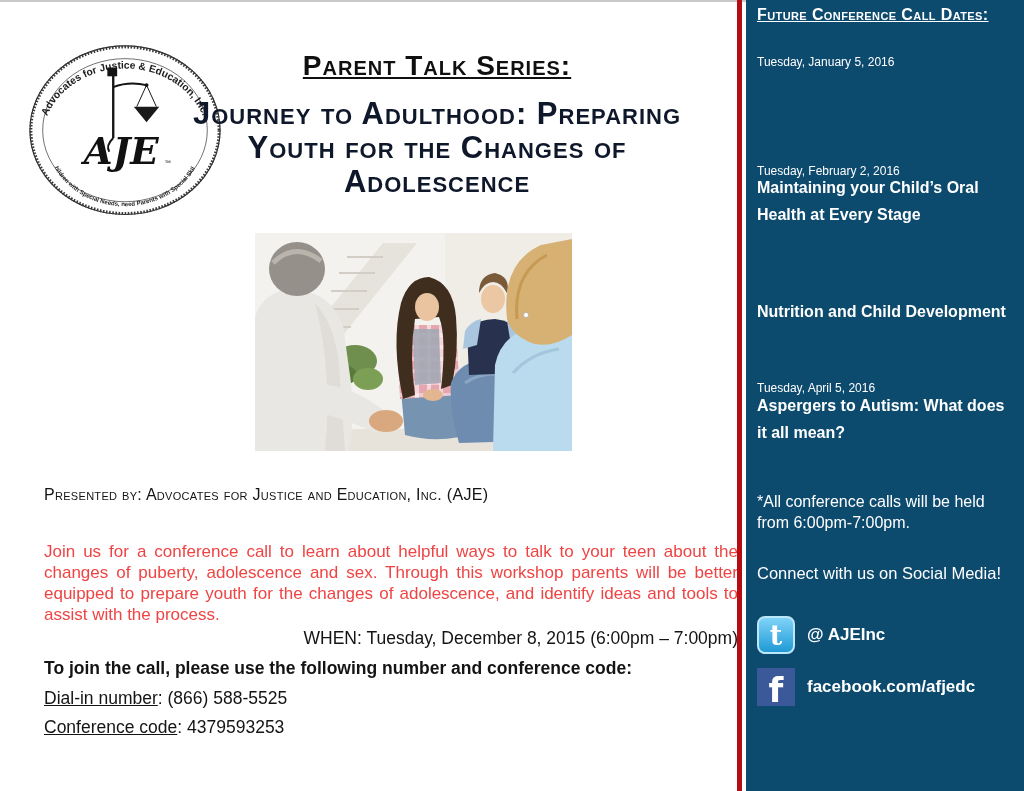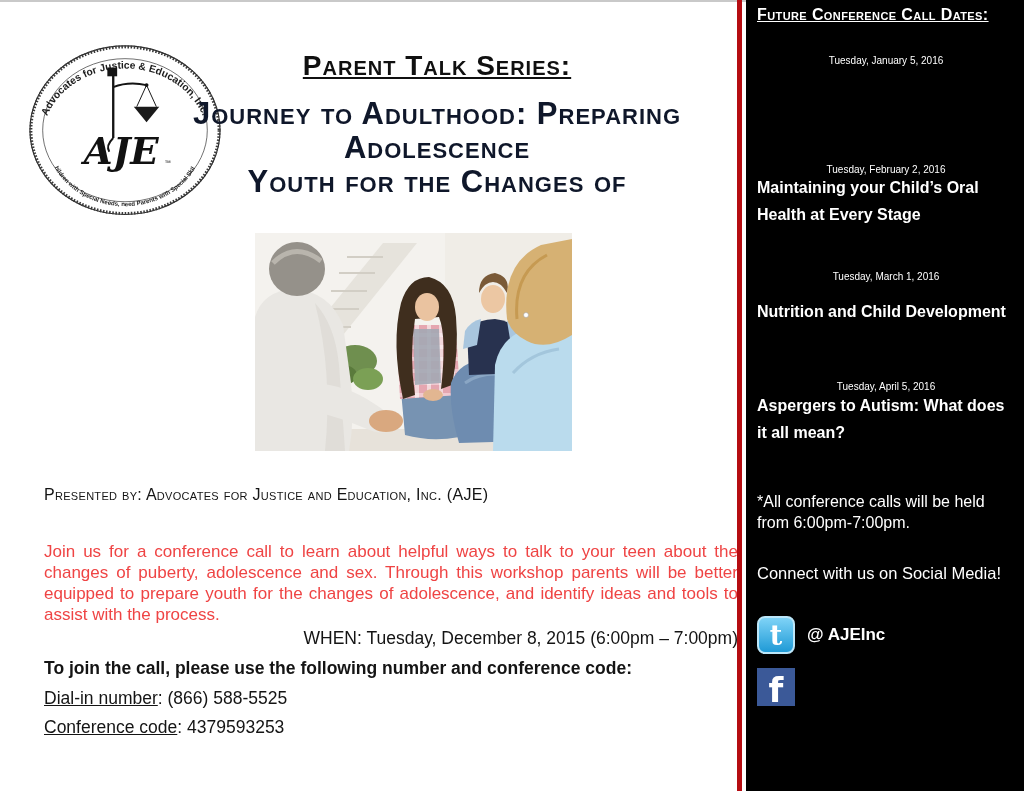--- a/index.html
+++ b/index.html
@@ -29,7 +29,7 @@
 
   
   .divider { position:absolute; left:737px; top:0; width:5px; height:791px; background:#b50d12; }
-  .sidebar { position:absolute; left:746px; top:0; width:278px; height:791px; background:#000000; color:#ffffff; }
+  .sidebar { position:absolute; left:746px; top:0; width:278px; height:791px; background:#0c4a6e; color:#ffffff; }
   .sidebar .abs { position:absolute; left:11px; width:258px; }
   .sb-heading { top:6px; font-size:16px; font-weight:bold; font-variant:small-caps; letter-spacing:0.4px;
                 text-decoration:underline; }

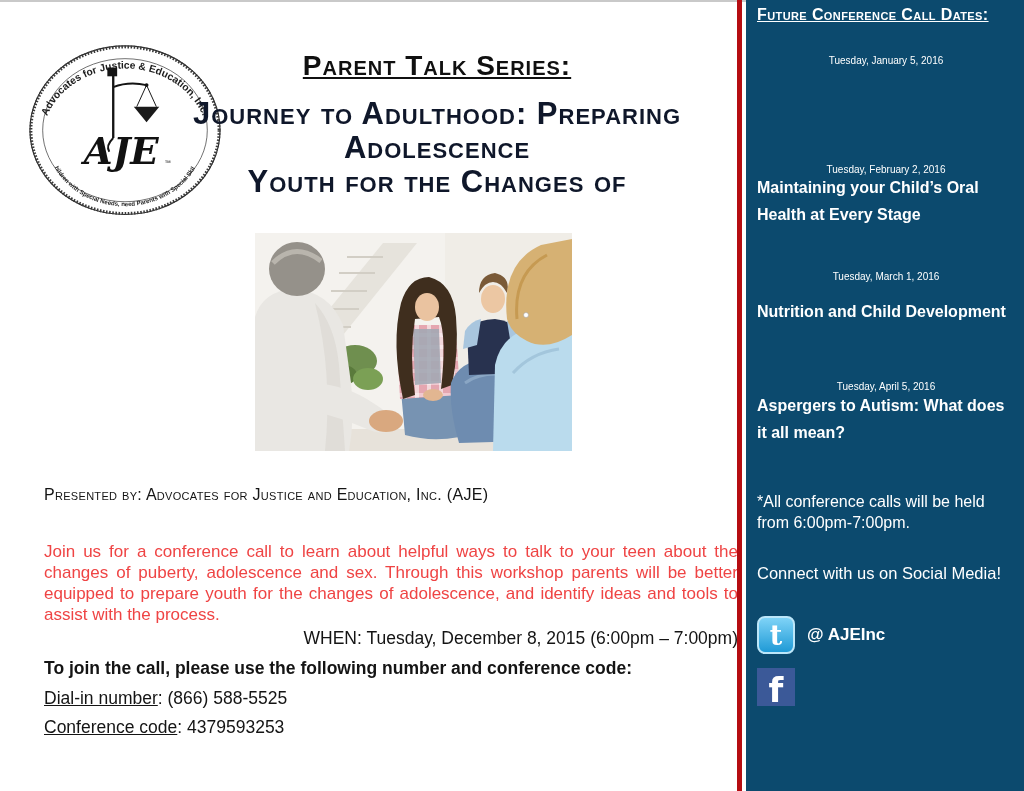--- a/index.html
+++ b/index.html
@@ -33,7 +33,7 @@
   .sidebar .abs { position:absolute; left:11px; width:258px; }
   .sb-heading { top:6px; font-size:16px; font-weight:bold; font-variant:small-caps; letter-spacing:0.4px;
                 text-decoration:underline; }
-  .ev-date { font-size:10px; font-weight:normal;text-align:center; }
+  .ev-date { font-size:12px; font-weight:normal; }
   .ev-topic { font-size:16px; font-weight:bold; line-height:27px; }
   .ev-d1 { top:55px; } .ev-t1 { top:83px; }
   .ev-d2 { top:164px; } .ev-t2 { top:174px; }

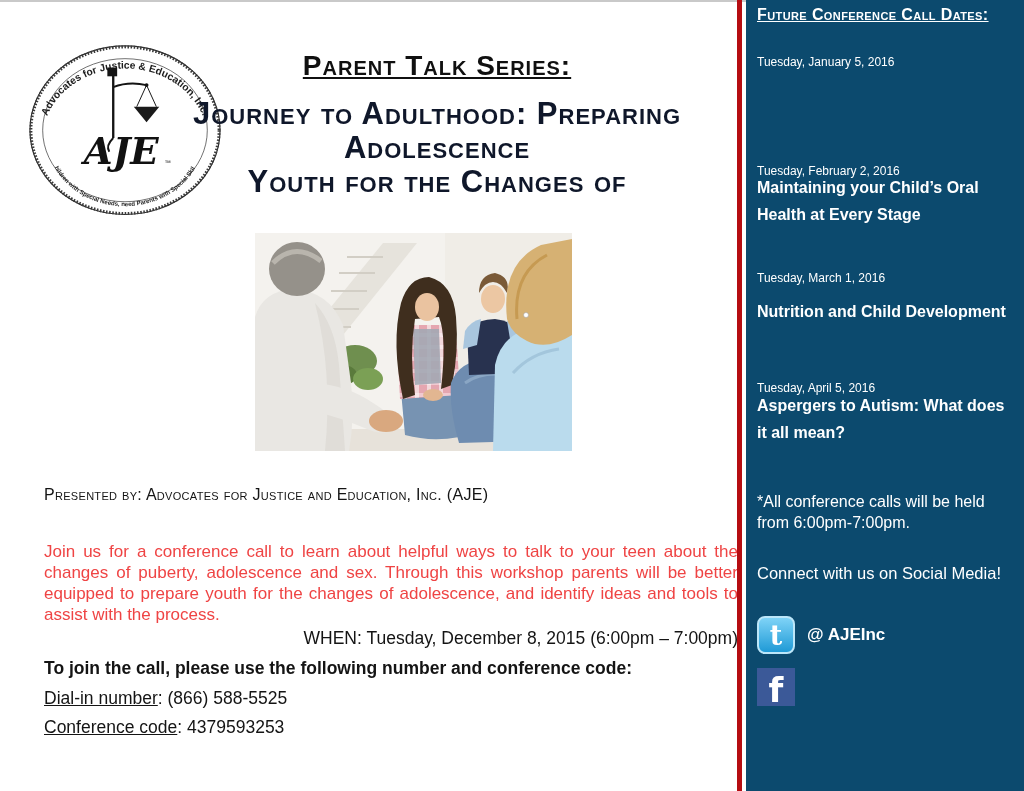--- a/index.html
+++ b/index.html
@@ -93,8 +93,8 @@
     <div class="series-title">Parent Talk Series:</div>
     <div class="main-title">
       <div>Journey to Adulthood: Preparing</div>
+      <div>Youth for the Changes of</div>
       <div>Adolescence</div>
-      <div>Youth for the Changes of</div>
     </div>
   </div>
 

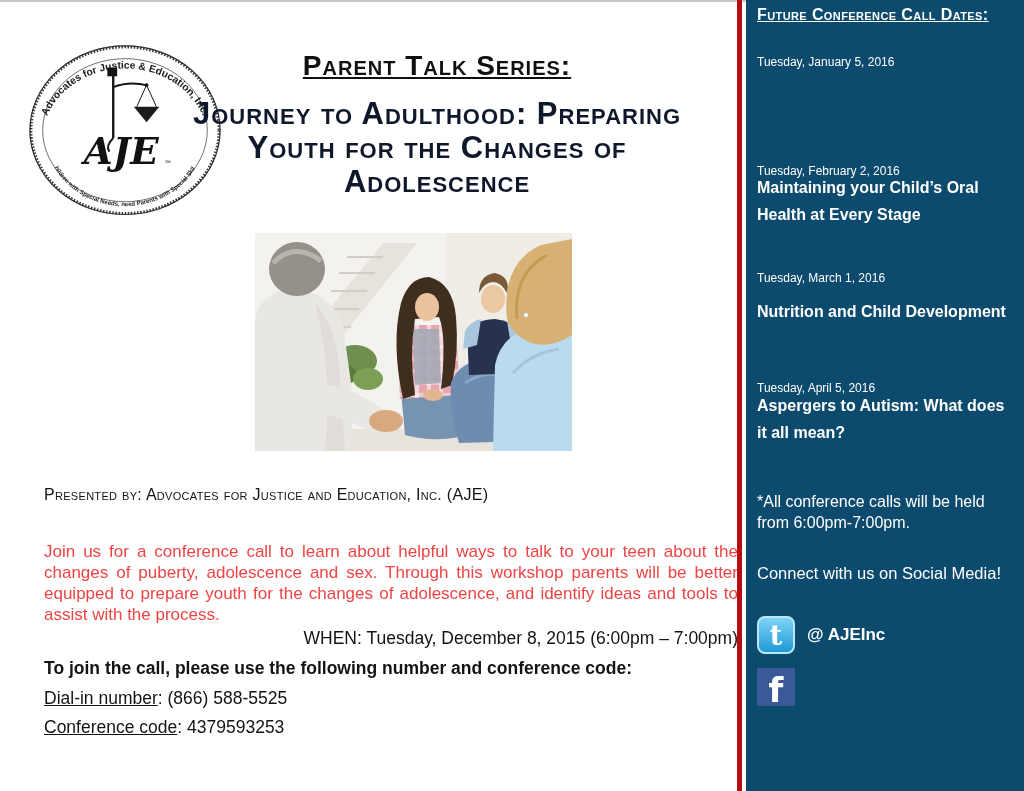--- a/index.html
+++ b/index.html
@@ -188,7 +188,6 @@
     <div class="abs ev-date ev-d2">Tuesday, February 2, 2016</div>
     <div class="abs ev-topic ev-t2">Maintaining your Child’s Oral Health at Every Stage</div>
 
-    <div class="abs ev-date ev-d3">Tuesday, March 1, 2016</div>
     <div class="abs ev-topic ev-t3">Nutrition and Child Develop­ment</div>
 
     <div class="abs ev-date ev-d4">Tuesday, April 5, 2016</div>

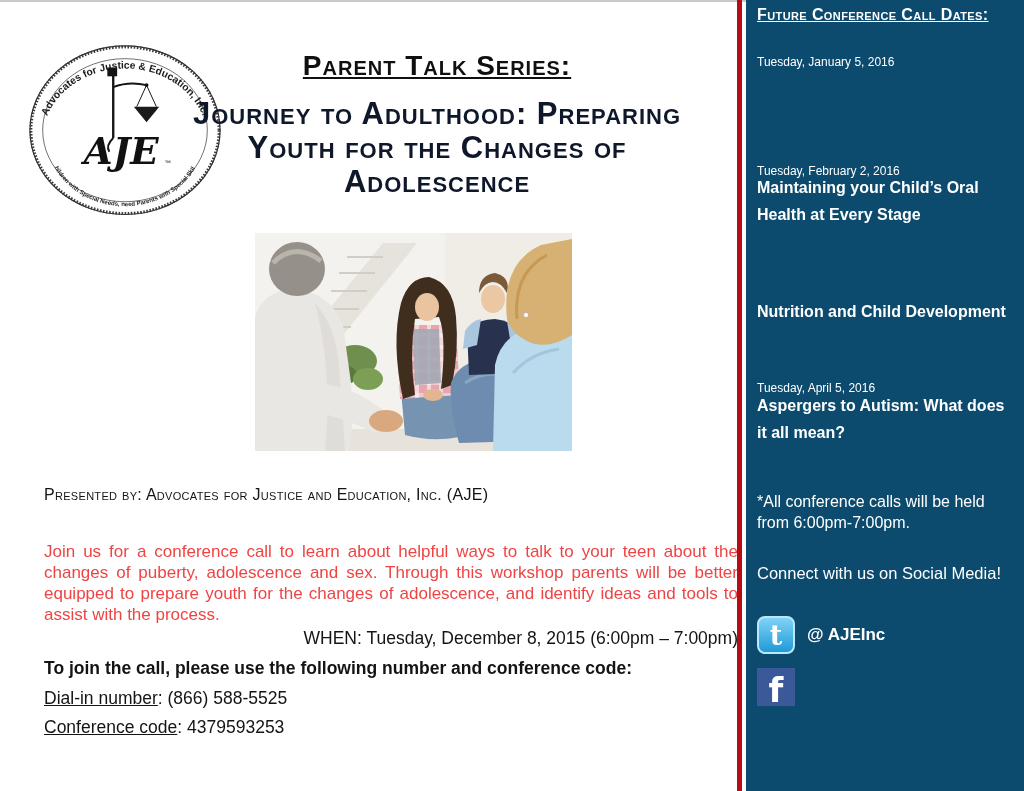--- a/index.html
+++ b/index.html
@@ -207,6 +207,7 @@
       <div class="fb-icon">
         <span>f</span>
       </div>
+      <div class="social-text">facebook.com/afjedc</div>
     </div>
 
   </div>

